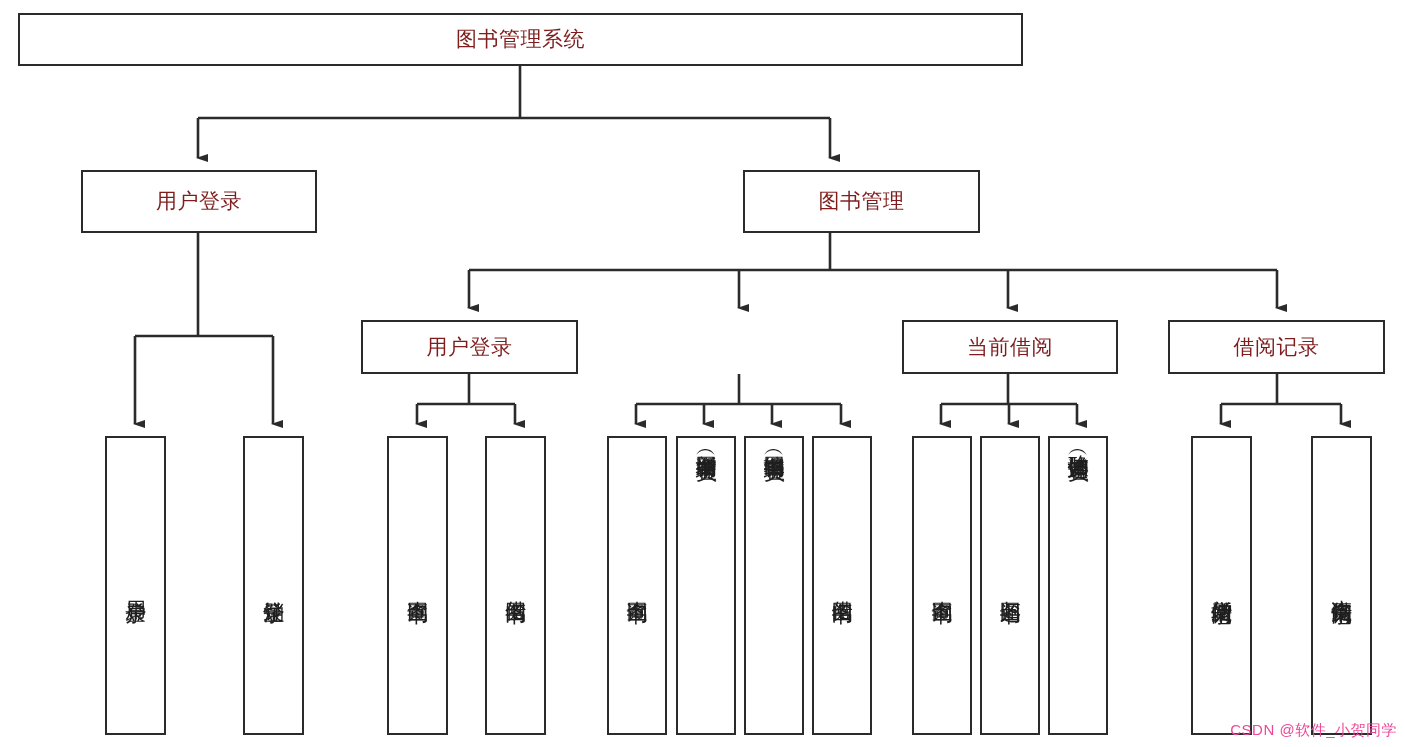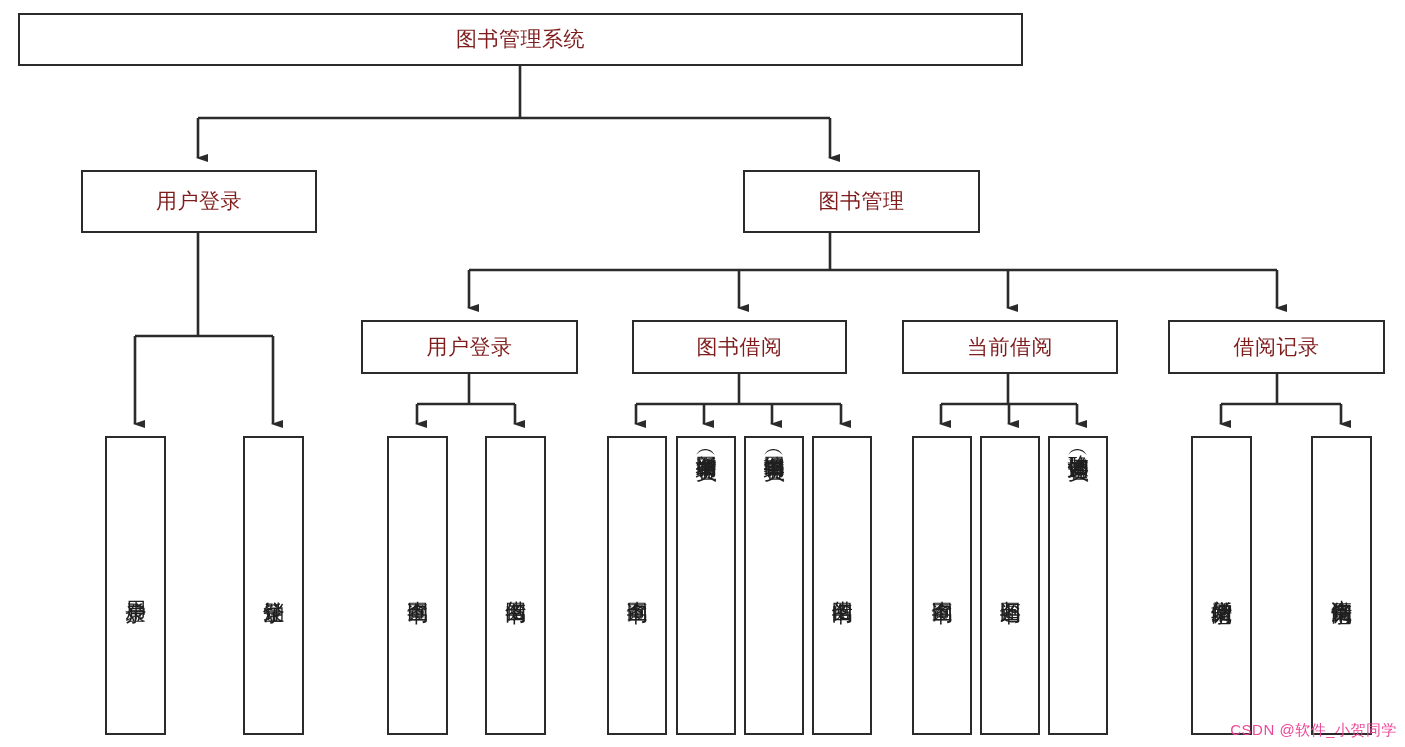--- a/index.html
+++ b/index.html
@@ -147,9 +147,6 @@
     <span class="node-label">用户登录</span>
   </div>
 
-  <div class="node-box" style="left:632px; top:320px; width:215px; height:54px;">
-    <span class="node-label">图书借阅</span>
-  </div>
 
   <div class="node-box" style="left:902px; top:320px; width:216px; height:54px;">
     <span class="node-label">当前借阅</span>

